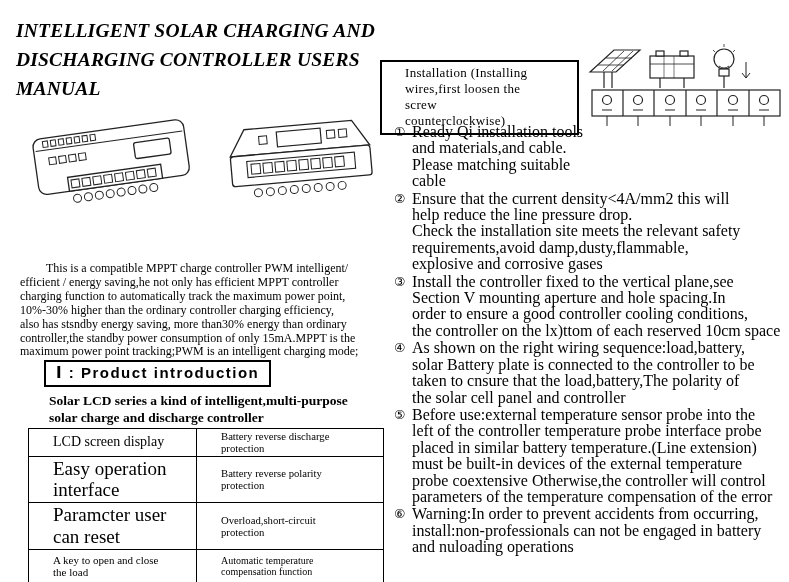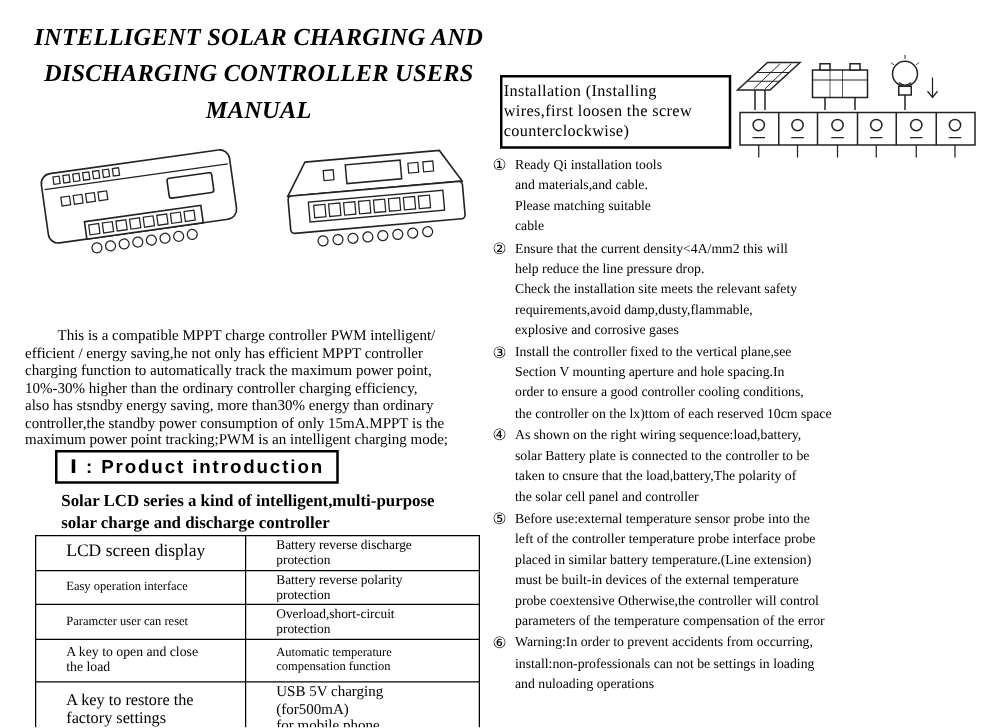--- a/index.html
+++ b/index.html
@@ -14,7 +14,7 @@
   
   .title {
     position:absolute; left:16px; top:16px; width:382px;
-    text-align:center; font-style:italic; font-weight:bold;
+    font-style:italic; font-weight:bold;
     font-size:19.5px; line-height:29px; white-space:pre-line; letter-spacing:0.2px;
   }
   .devices { position:absolute; left:18px; top:104px; width:372px; height:152px; display:flex; gap:4px; }

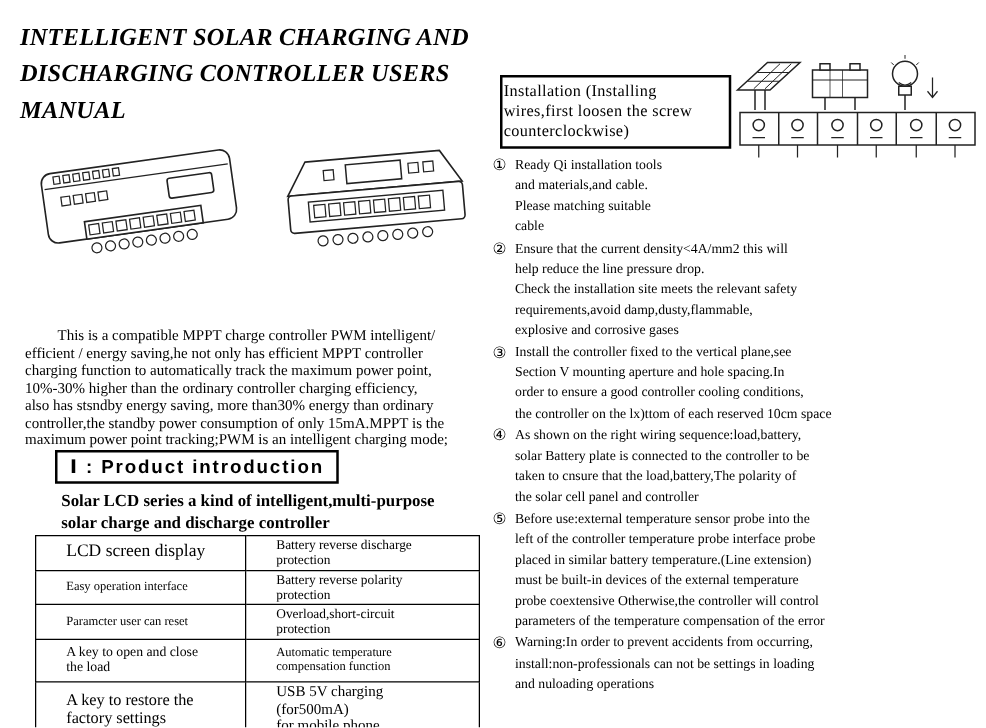--- a/index.html
+++ b/index.html
@@ -59,8 +59,8 @@
     font-weight:bold; font-size:14px; letter-spacing:1.8px;
   }
   .install-note {
-    position:absolute; left:400px; top:60px; width:185px;
-    border:2px solid #000; padding:3px 1px 4px;
+    position:absolute; left:380px; top:60px; width:199px;
+    border:2px solid #000; padding:3px 23px 4px;
     font-size:13px; line-height:16px; letter-spacing:0.3px; white-space:pre-line;
   }
   .diagram { position:absolute; left:586px; top:42px; }

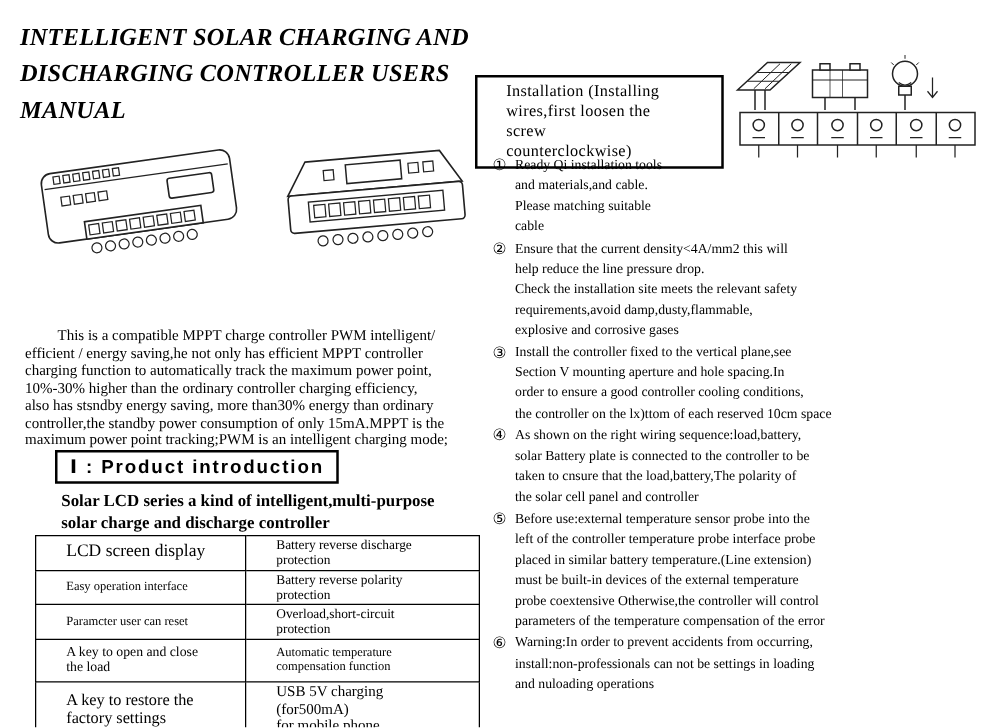--- a/index.html
+++ b/index.html
@@ -70,7 +70,7 @@
     flex:0 0 18px; width:18px;
     font-family:"DejaVu Sans",sans-serif; font-size:12.5px; line-height:16.4px;
   }
-  .step-text { flex:1; font-size:11px; line-height:16.4px; white-space:pre-line; }
+  .step-text { flex:1; font-size:16px; line-height:16.4px; white-space:pre-line; }
 
   svg { display:block; }
 </style>

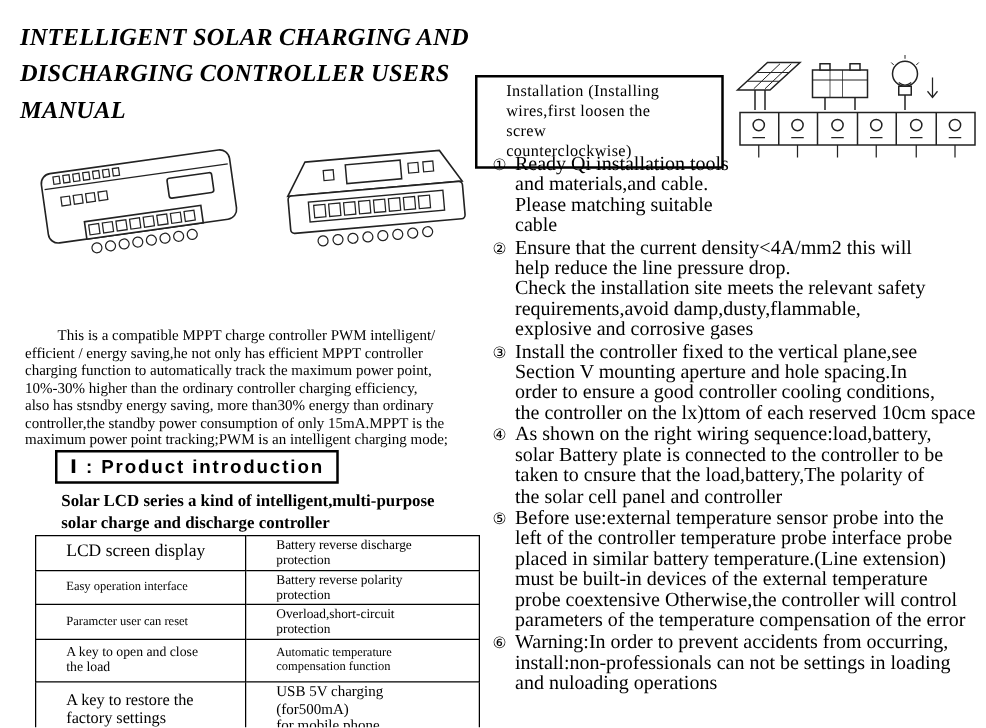--- a/index.html
+++ b/index.html
@@ -45,7 +45,7 @@
   .h34 { height:34px; }
   .h33 { height:33px; }
   .c-l1 { font-size:14px; }
-  .c-l2, .c-l3, .c-l4 { font-size:10px; }
+  .c-l2, .c-l3, .c-l4 { font-size:19px; }
   .c-l5 { font-size:11px; }
   .c-l6 { font-size:13px; white-space:pre-line; line-height:14.5px; }
   .c-r  { font-size:10.7px; }

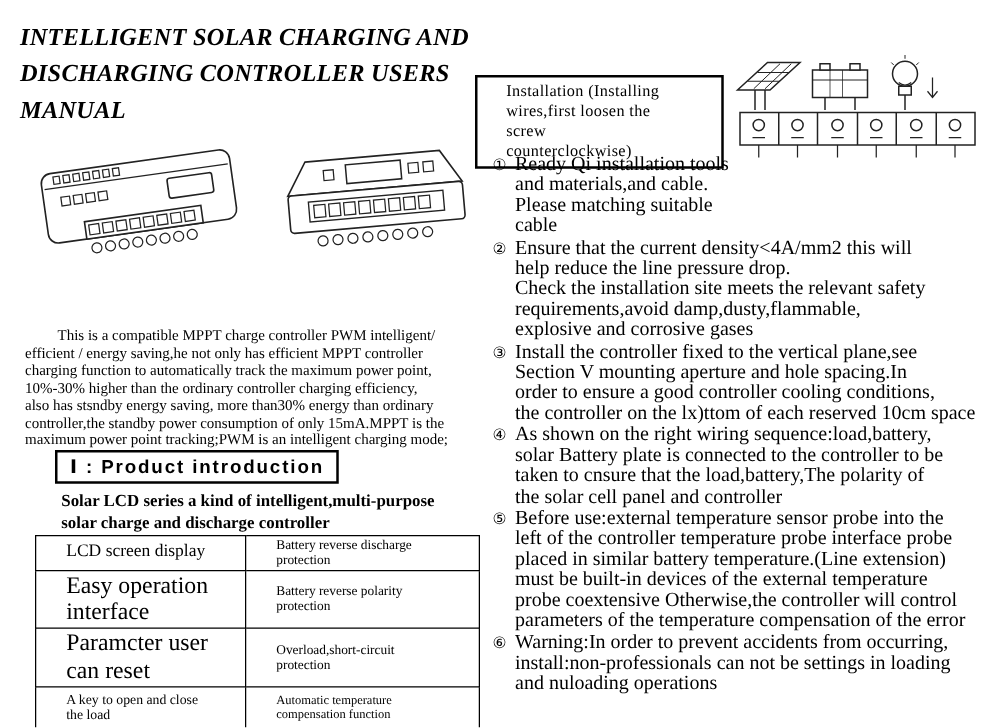--- a/index.html
+++ b/index.html
@@ -303,7 +303,7 @@
     <div class="step">
       <span class="step-num">⑥</span>
       <span class="step-text">Warning:In order to prevent accidents from occurring,
-install:non-professionals can not be settings in loading
+install:non-professionals can not be engaged in battery
 and nuloading operations</span>
     </div>
   </div>

